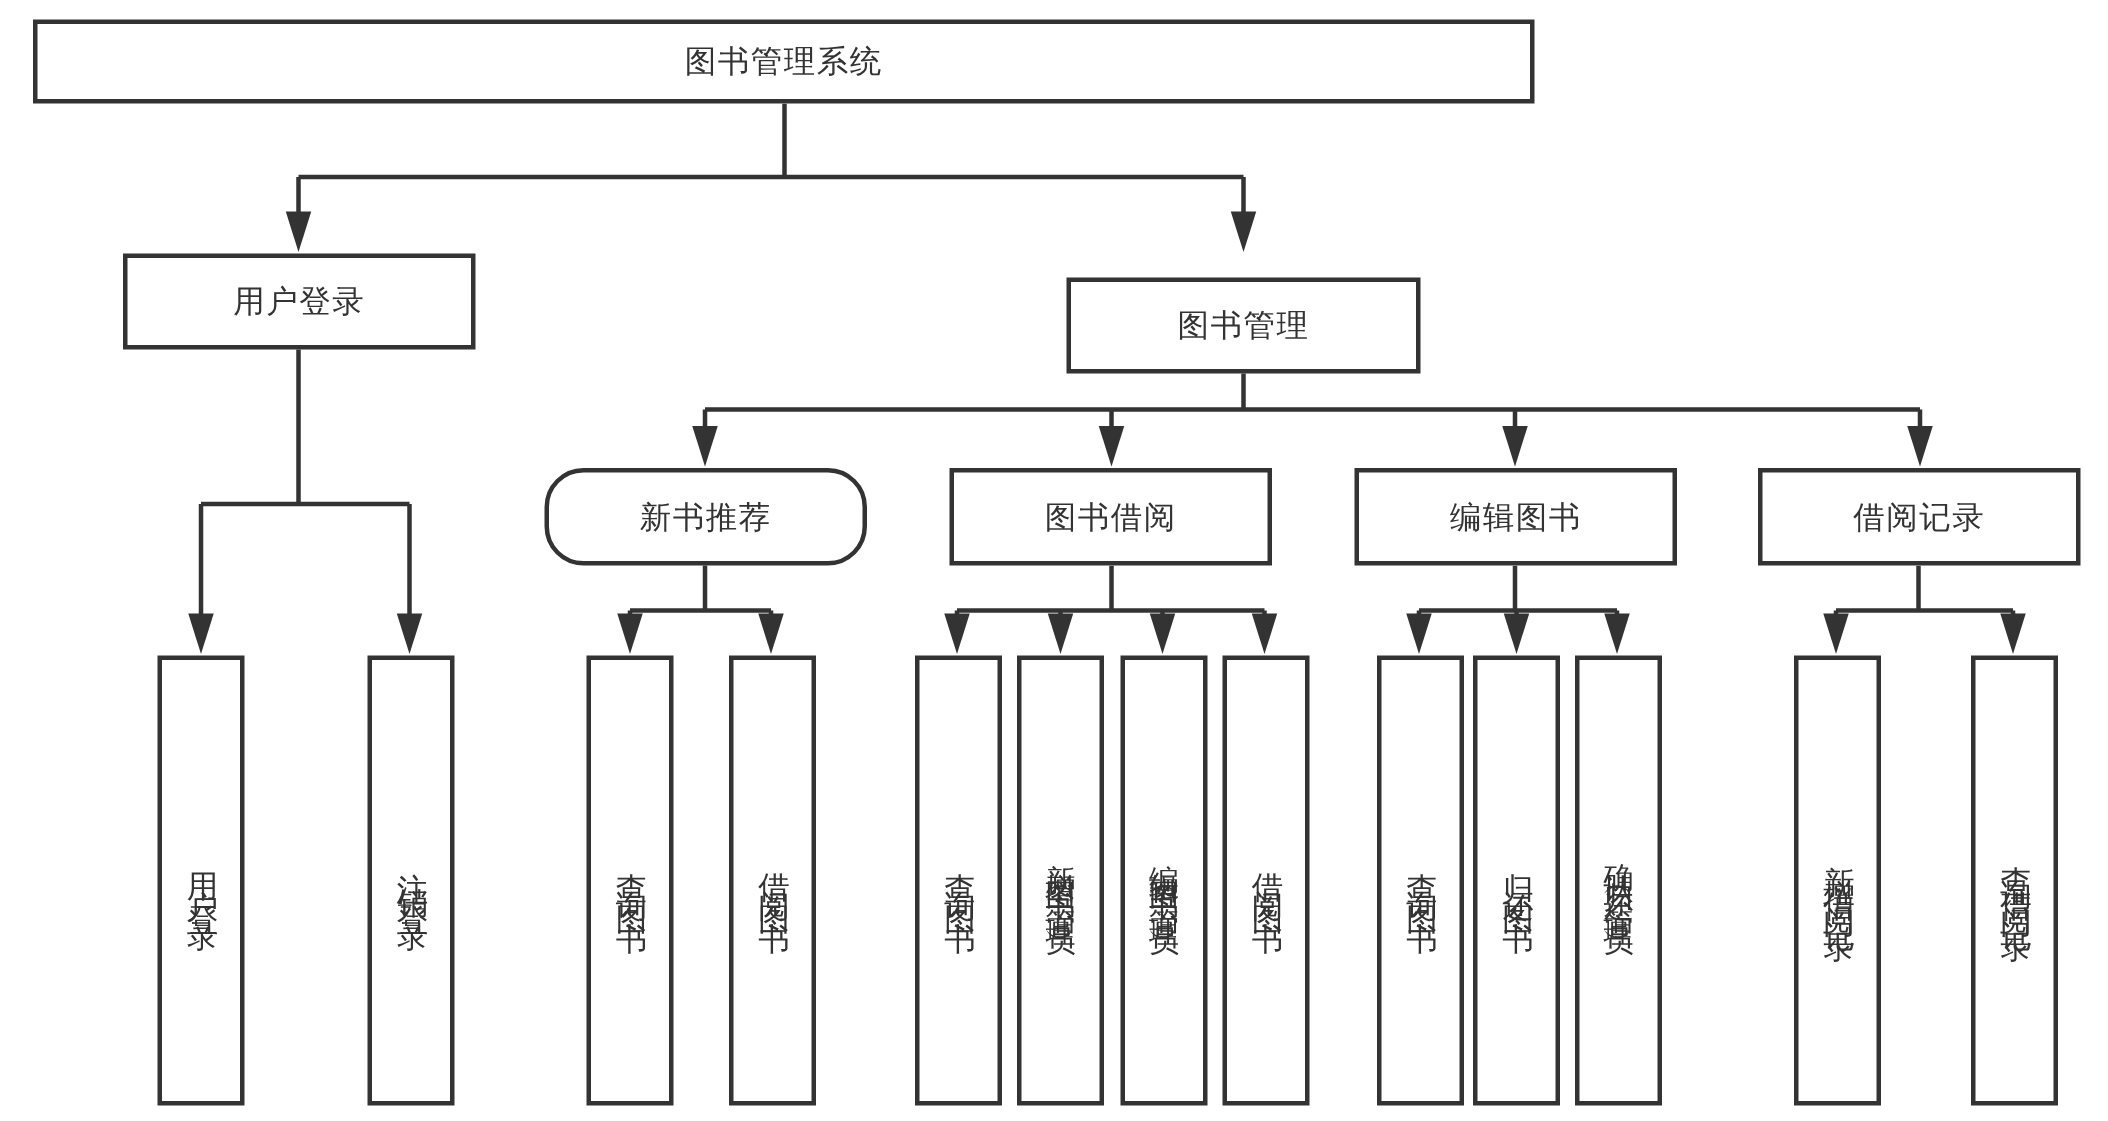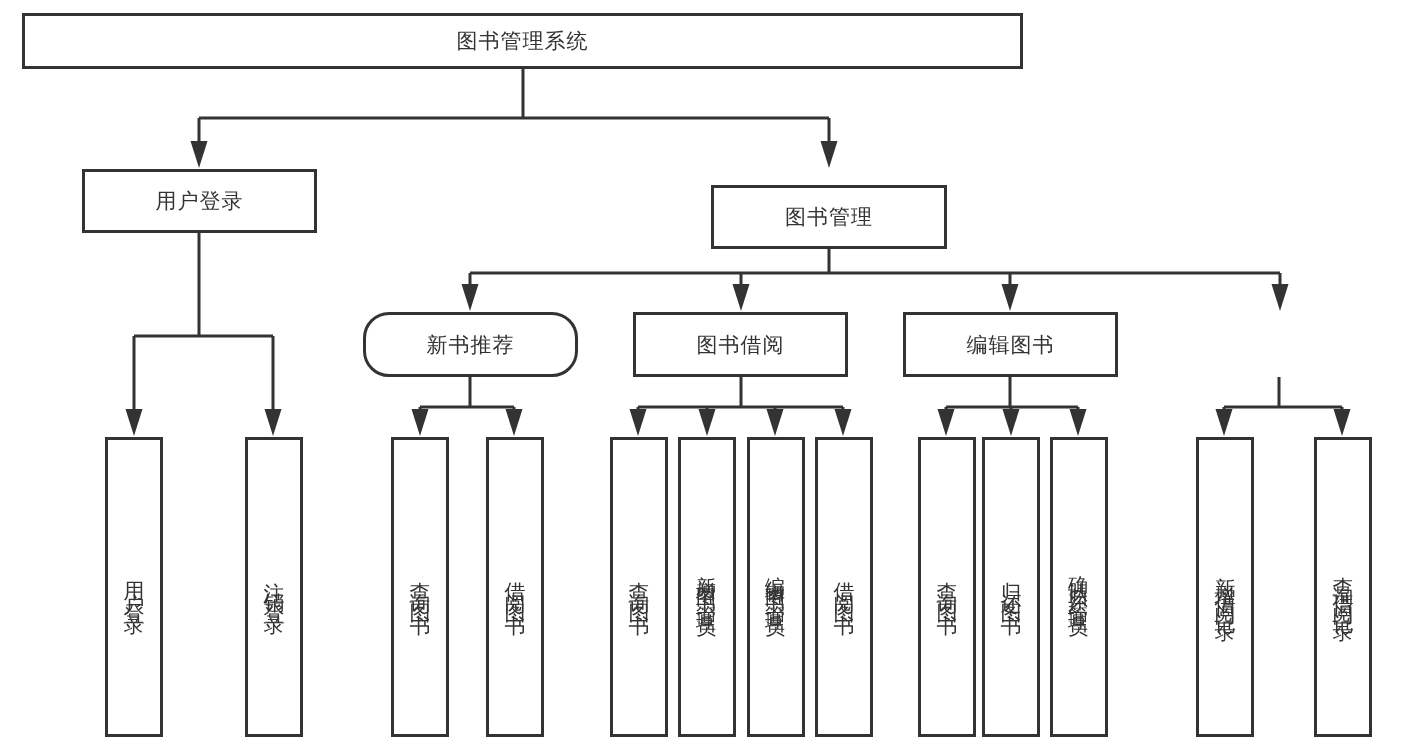--- a/index.html
+++ b/index.html
@@ -115,6 +115,7 @@
   <div class="hbox" style="left:363px; top:312px; width:215px; height:65px;border-radius:26px;">新书推荐</div>
   <div class="hbox" style="left:633px; top:312px; width:215px; height:65px;">图书借阅</div>
   <div class="hbox" style="left:903px; top:312px; width:215px; height:65px;">编辑图书</div>
+  <div class="hbox" style="left:1172px; top:312px; width:215px; height:65px;">借阅记录</div>
 
   <div class="vbox" style="left:105px;">
     <span>用户登录</span>

